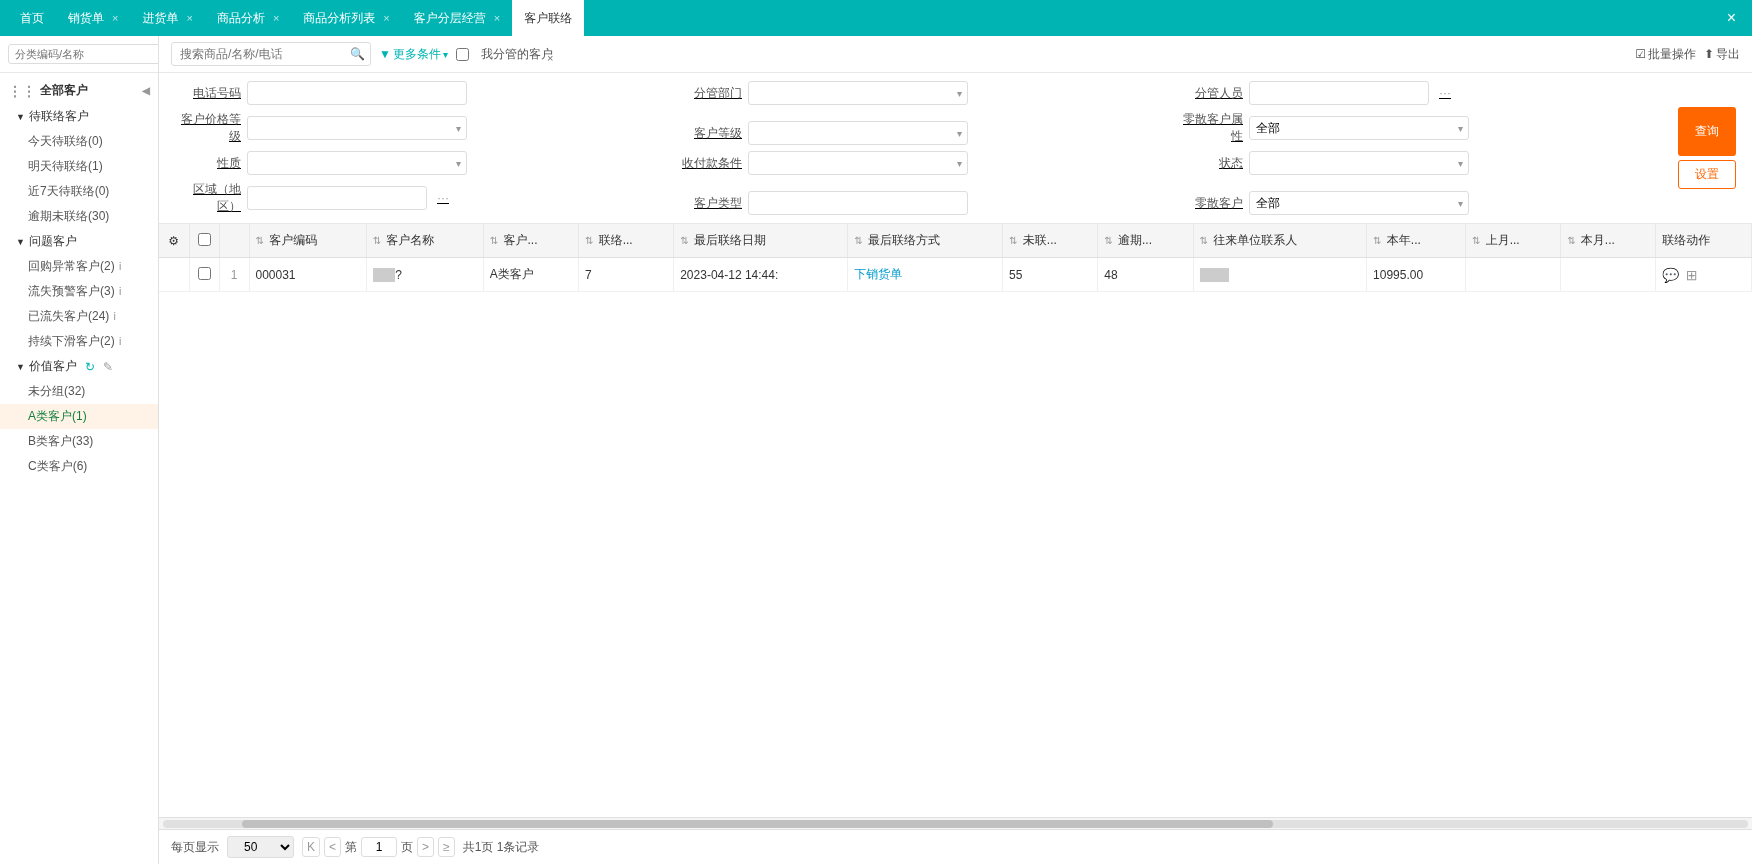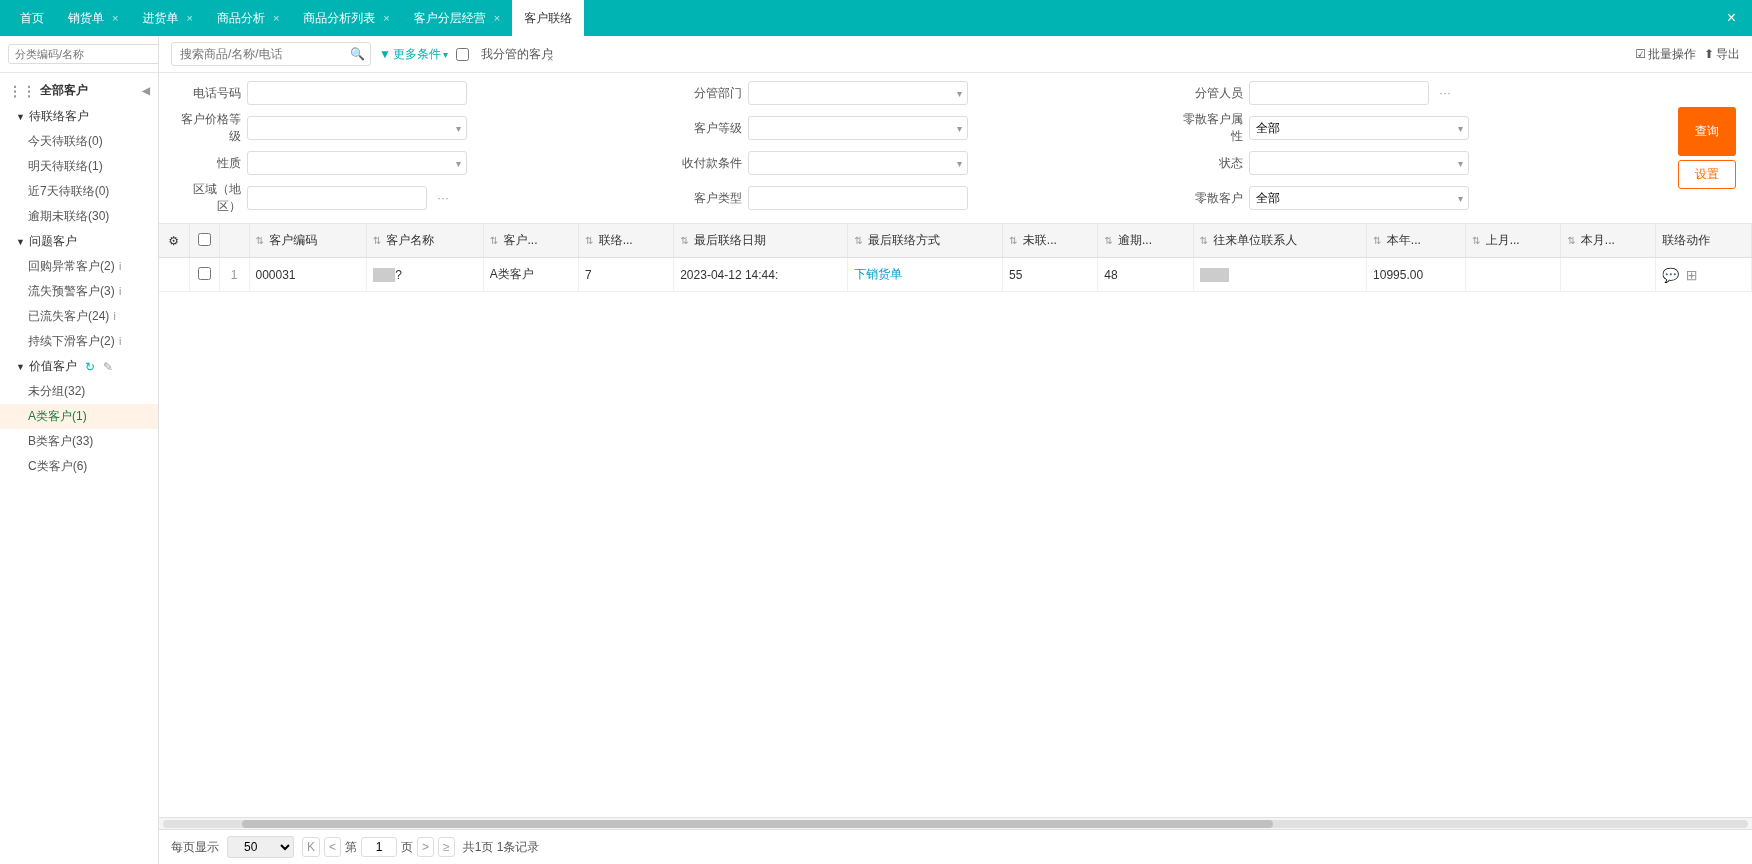--- a/index.html
+++ b/index.html
@@ -201,9 +201,10 @@
     }
     .filter-row {
       display: flex;
-      align-items: center;
+      align-items: flex-end;
       margin-bottom: 6px;
       gap: 0;
+      text-decoration: underline;
     }
     .filter-row:last-child { margin-bottom: 0; }
     .filter-item {

